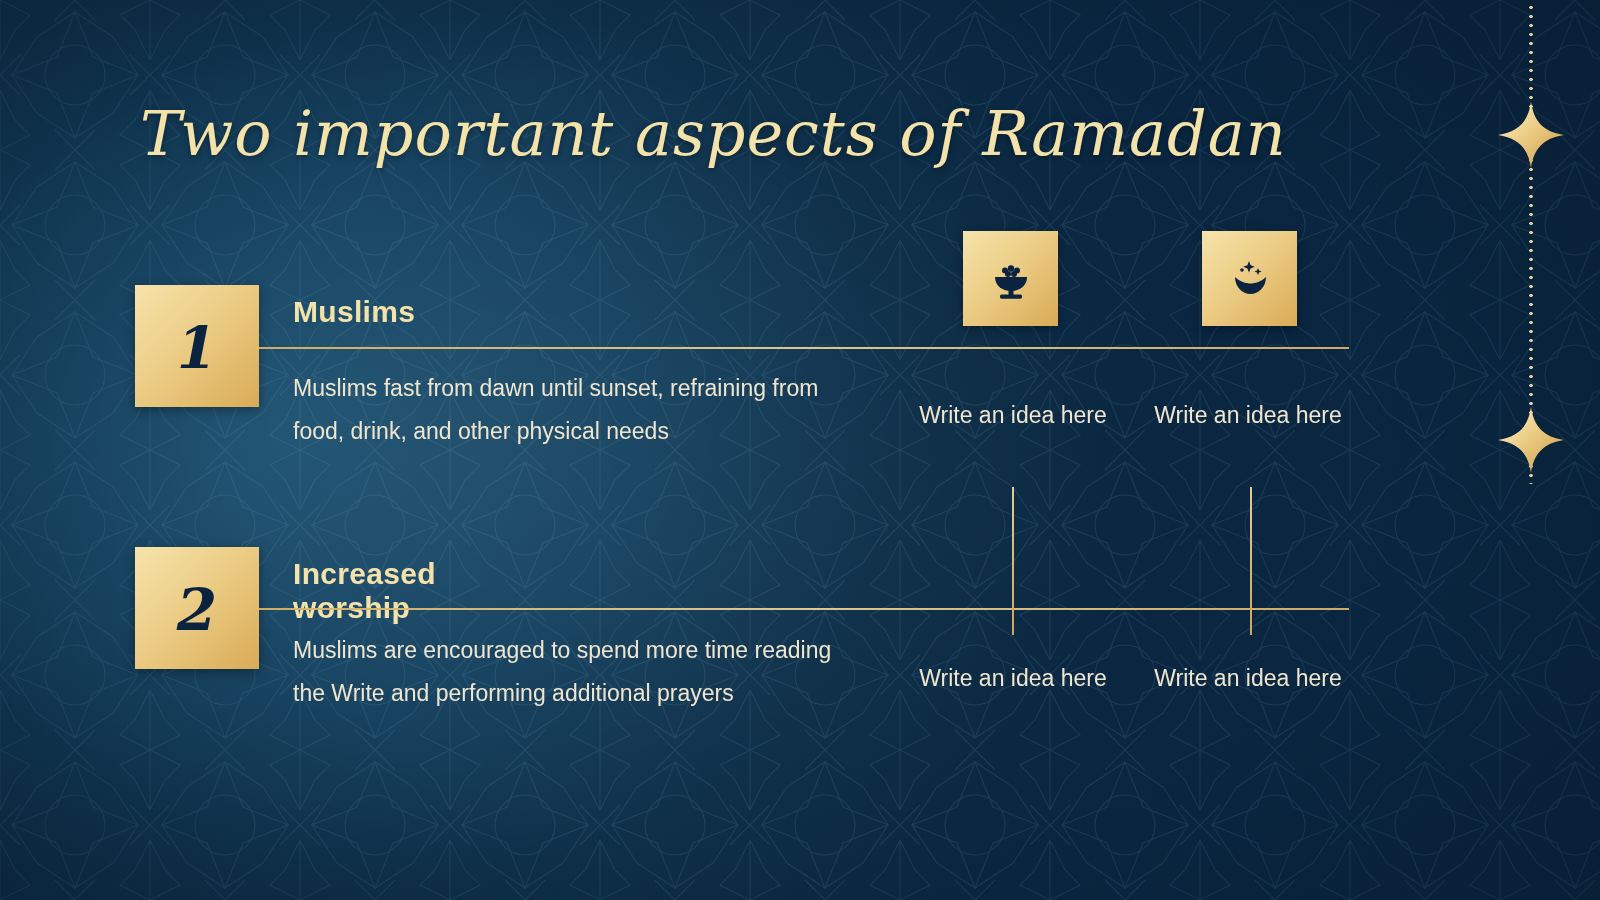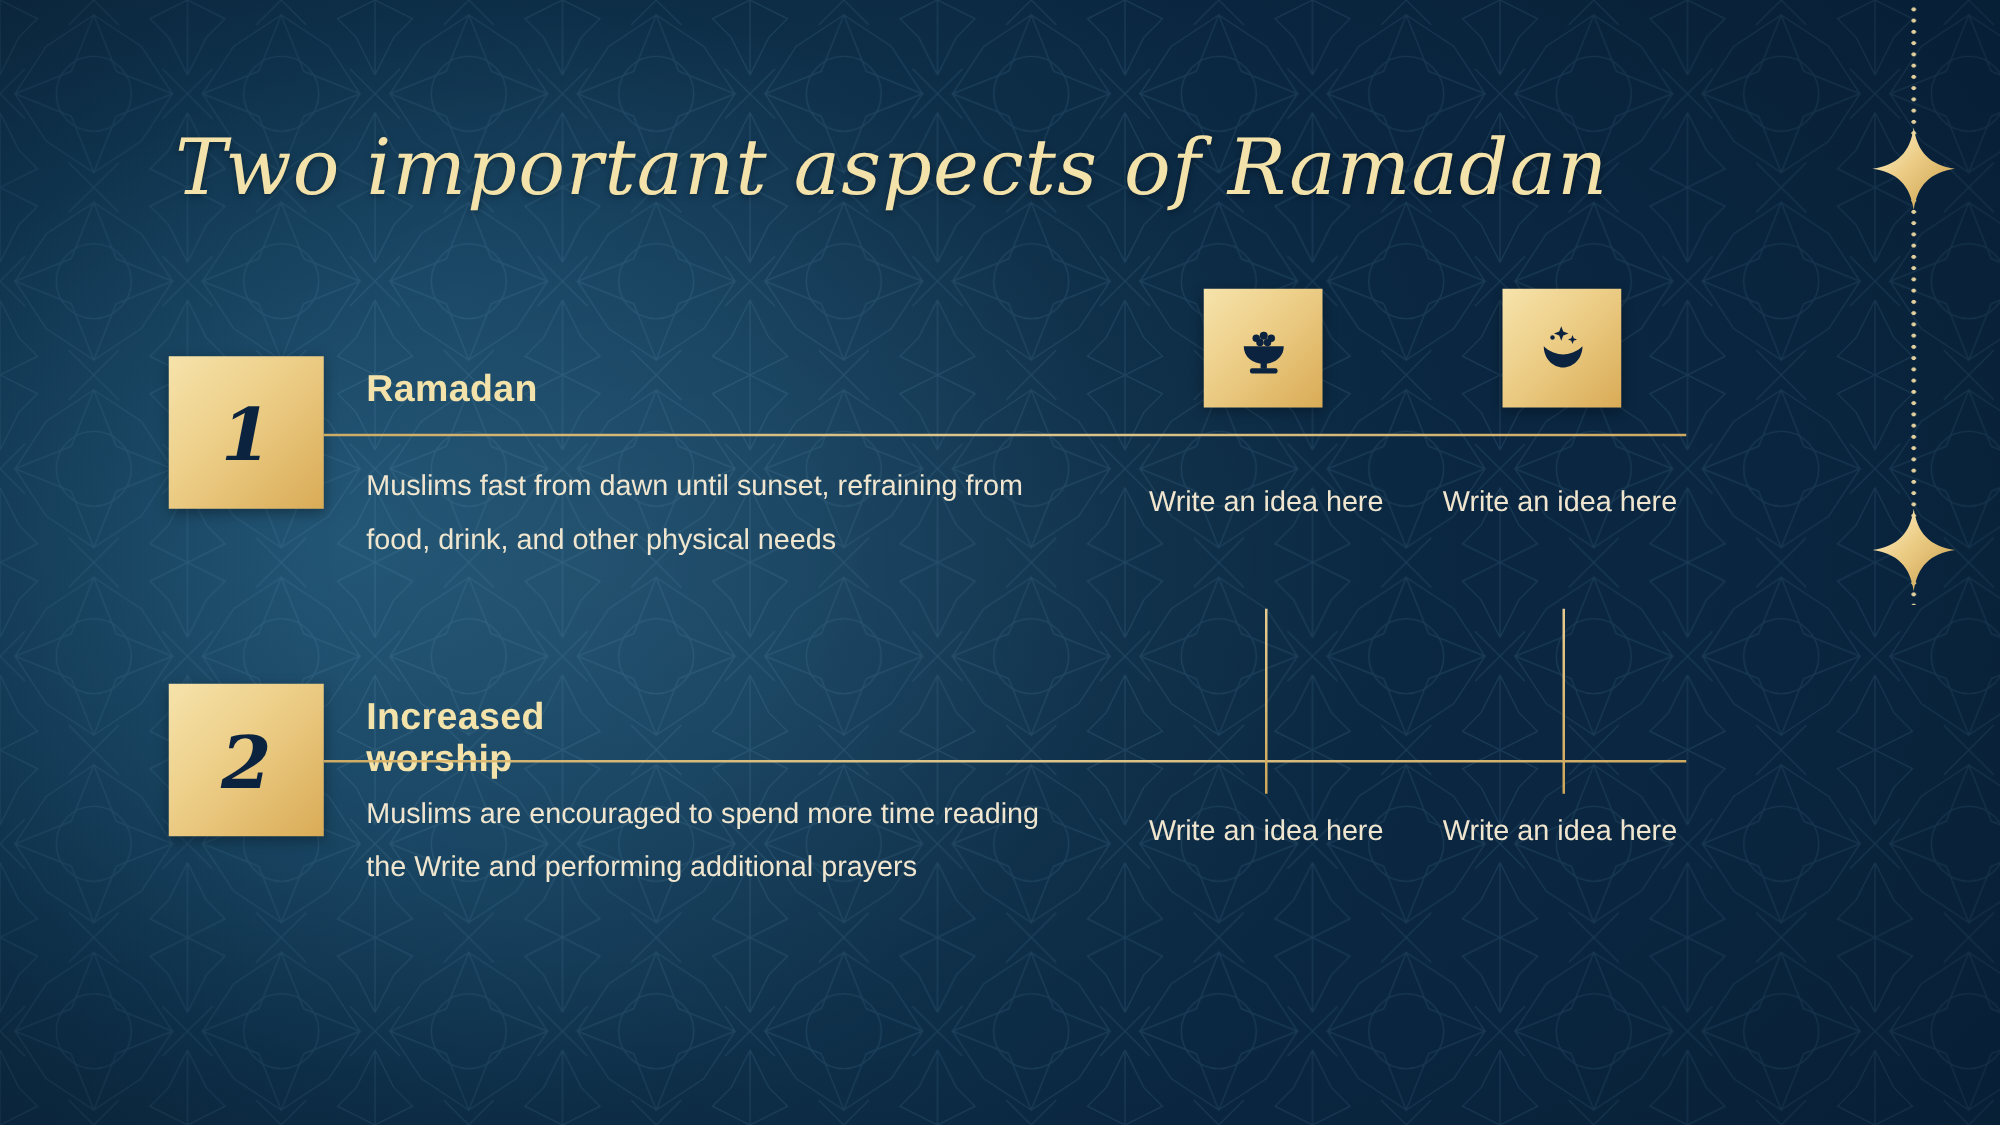--- a/index.html
+++ b/index.html
@@ -194,7 +194,7 @@
     <div class="num-box">
       <span>1</span>
     </div>
-    <div class="row-head">Ramadan</div>
+    <div class="row-head">Muslims</div>
     <div class="row-body">Muslims fast from dawn until sunset, refraining from food, drink, and other physical needs</div>
   </div>
   <div class="rule rule-1"></div>

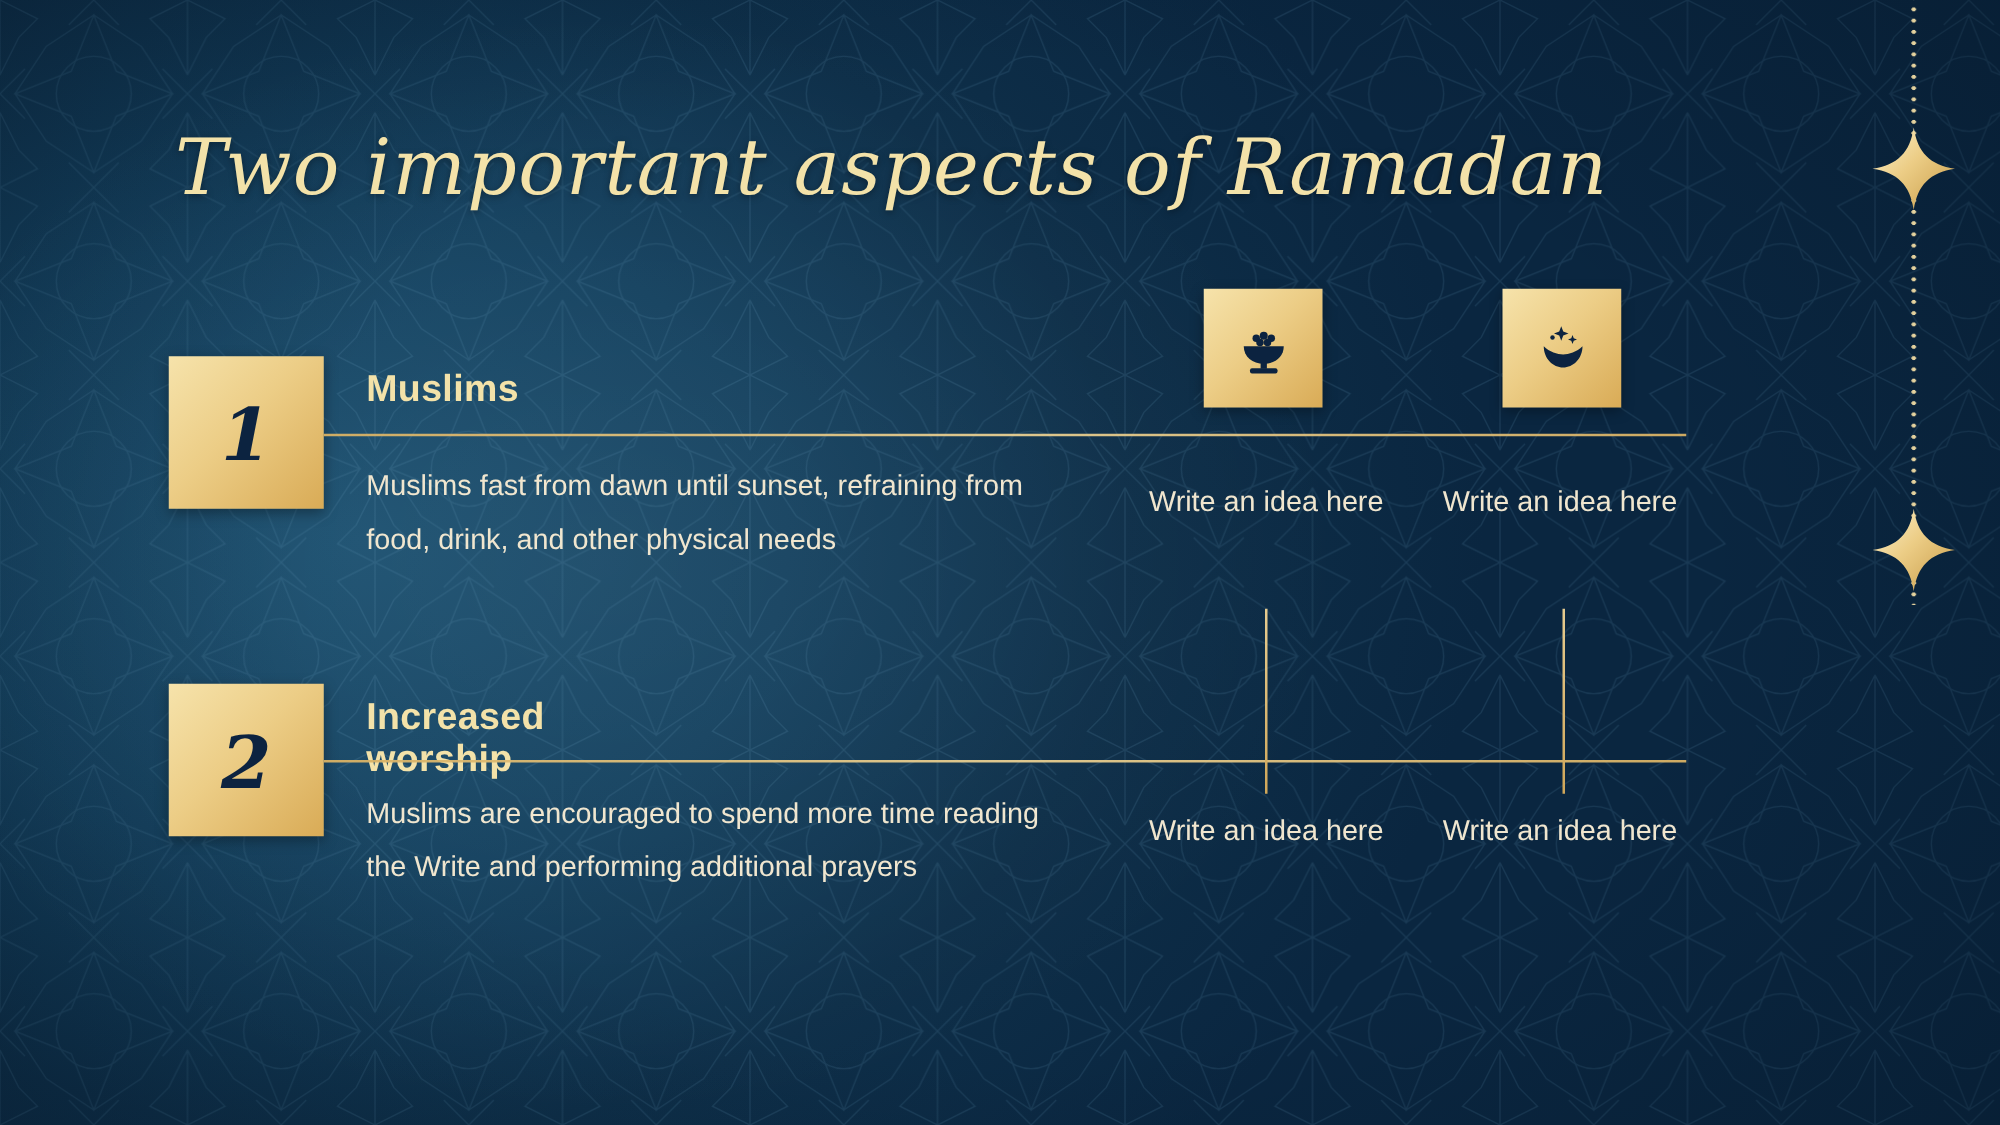--- a/index.html
+++ b/index.html
@@ -135,6 +135,7 @@
     font-size: 23px;
     line-height: 1.45;
     color: #f0e6cf;
+    margin-top: 14px;
   }
 
   .stem {

